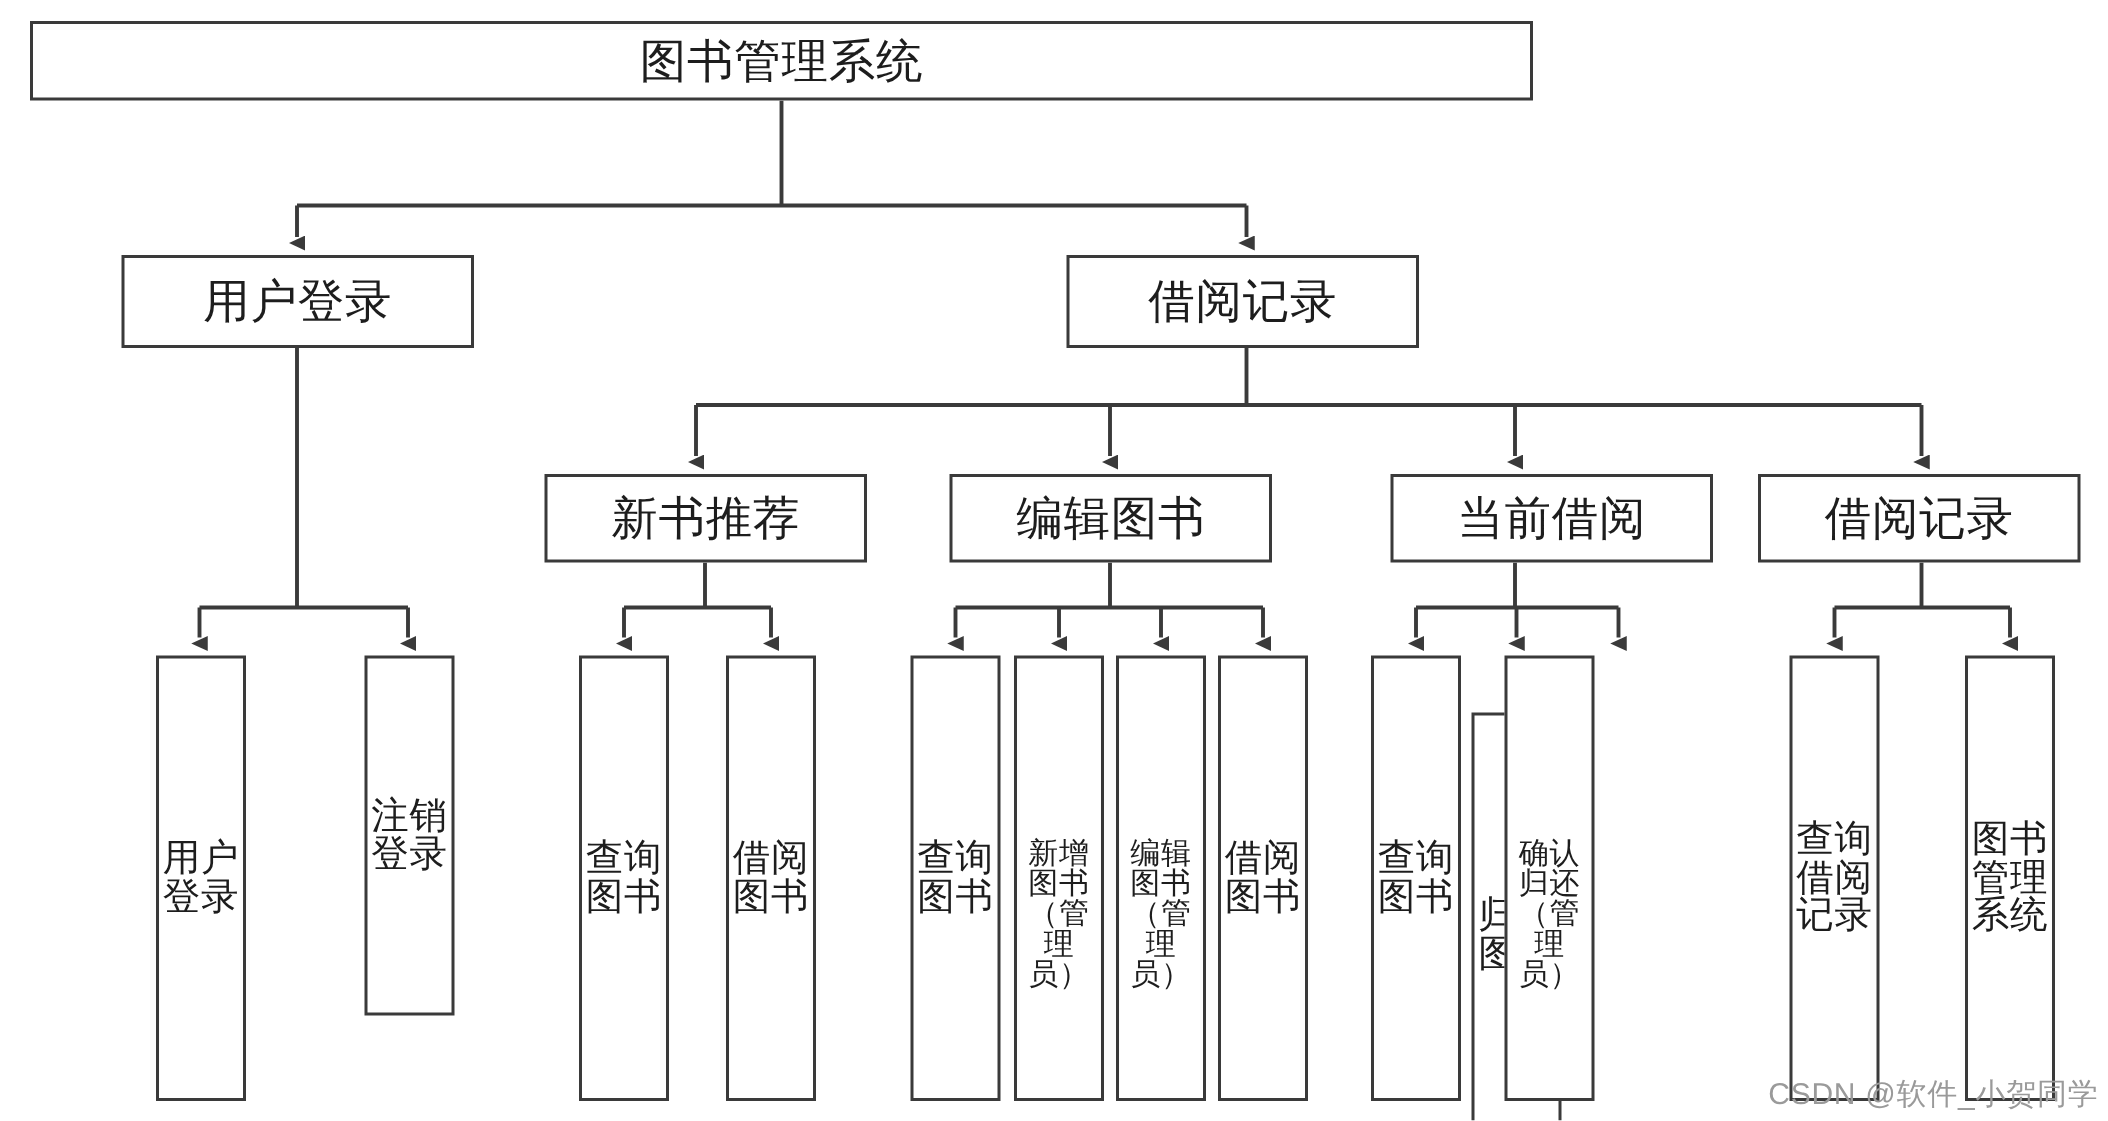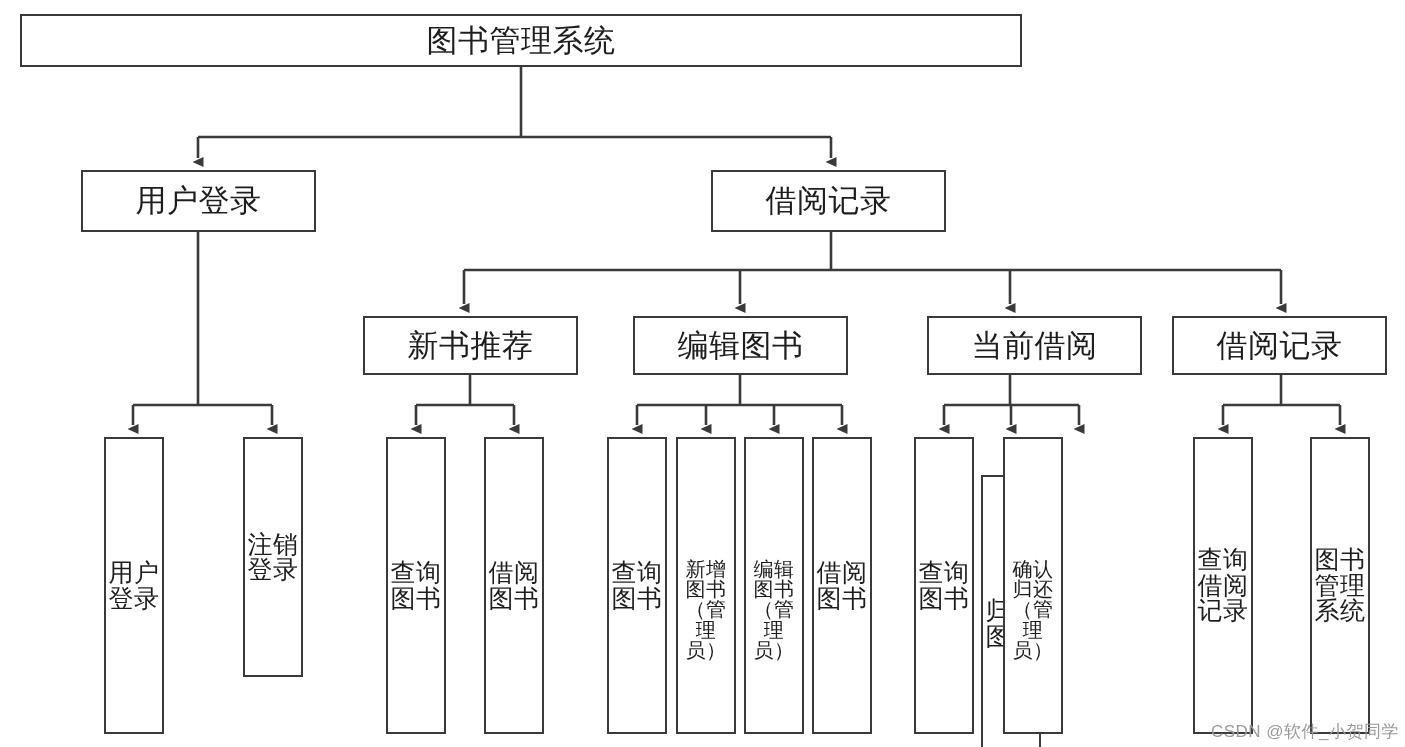--- a/index.html
+++ b/index.html
@@ -71,7 +71,7 @@
     position: absolute;
     right: 6px;
     bottom: 4px;
-    font-size: 17px;
+    font-size: 20px;
     color: #9a9a9a;
     z-index: 5;
     white-space: nowrap;

